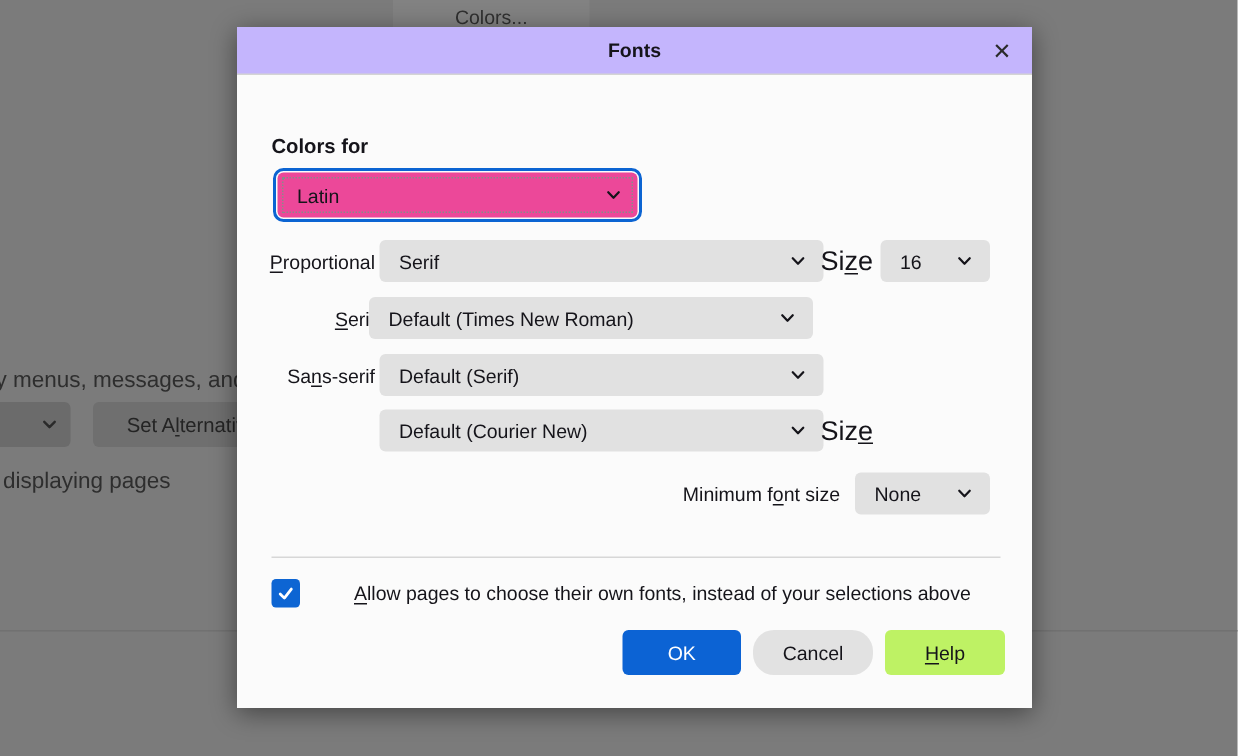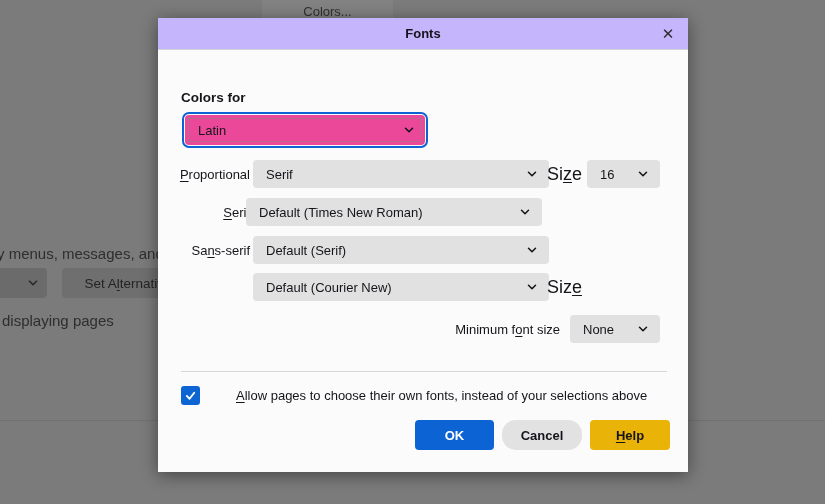--- a/index.html
+++ b/index.html
@@ -112,7 +112,7 @@
   .btn {
     position:absolute; top:402px; height:30px; border-radius:4px;
     display:flex; align-items:center; justify-content:center;
-    font-size:13px; cursor:default;font-weight:bold;
+    font-size:13px; cursor:default;
   }
   .btn-primary { left:257px; width:79px; background:#0c63d4; color:#ffffff; }
   .btn-cancel  { left:344px; width:80px; background:#e2e2e2; color:#15141a;border-radius:14px; }

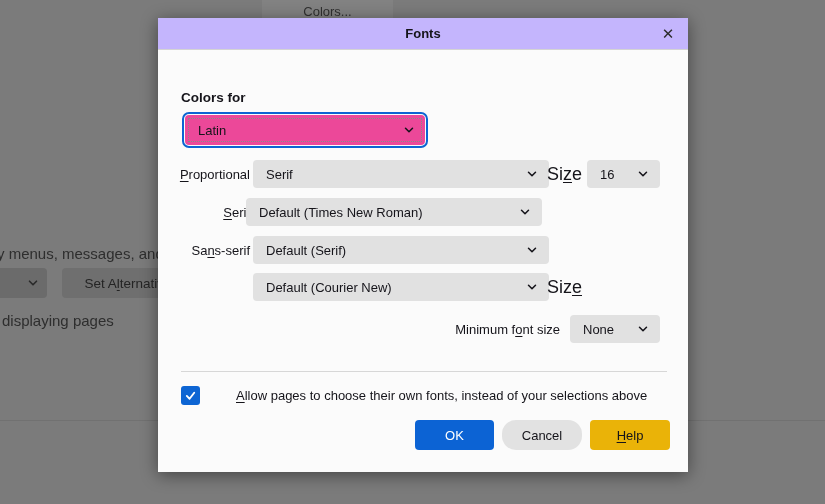--- a/index.html
+++ b/index.html
@@ -116,7 +116,7 @@
   }
   .btn-primary { left:257px; width:79px; background:#0c63d4; color:#ffffff; }
   .btn-cancel  { left:344px; width:80px; background:#e2e2e2; color:#15141a;border-radius:14px; }
-  .btn-help    { left:432px; width:80px; background:#eab308; color:#15141a; }
+  .btn-help    { left:432px; width:80px; background:#bef264; color:#15141a; }
   .chev { display:inline-flex; flex:none; }
 </style>
 </head>

